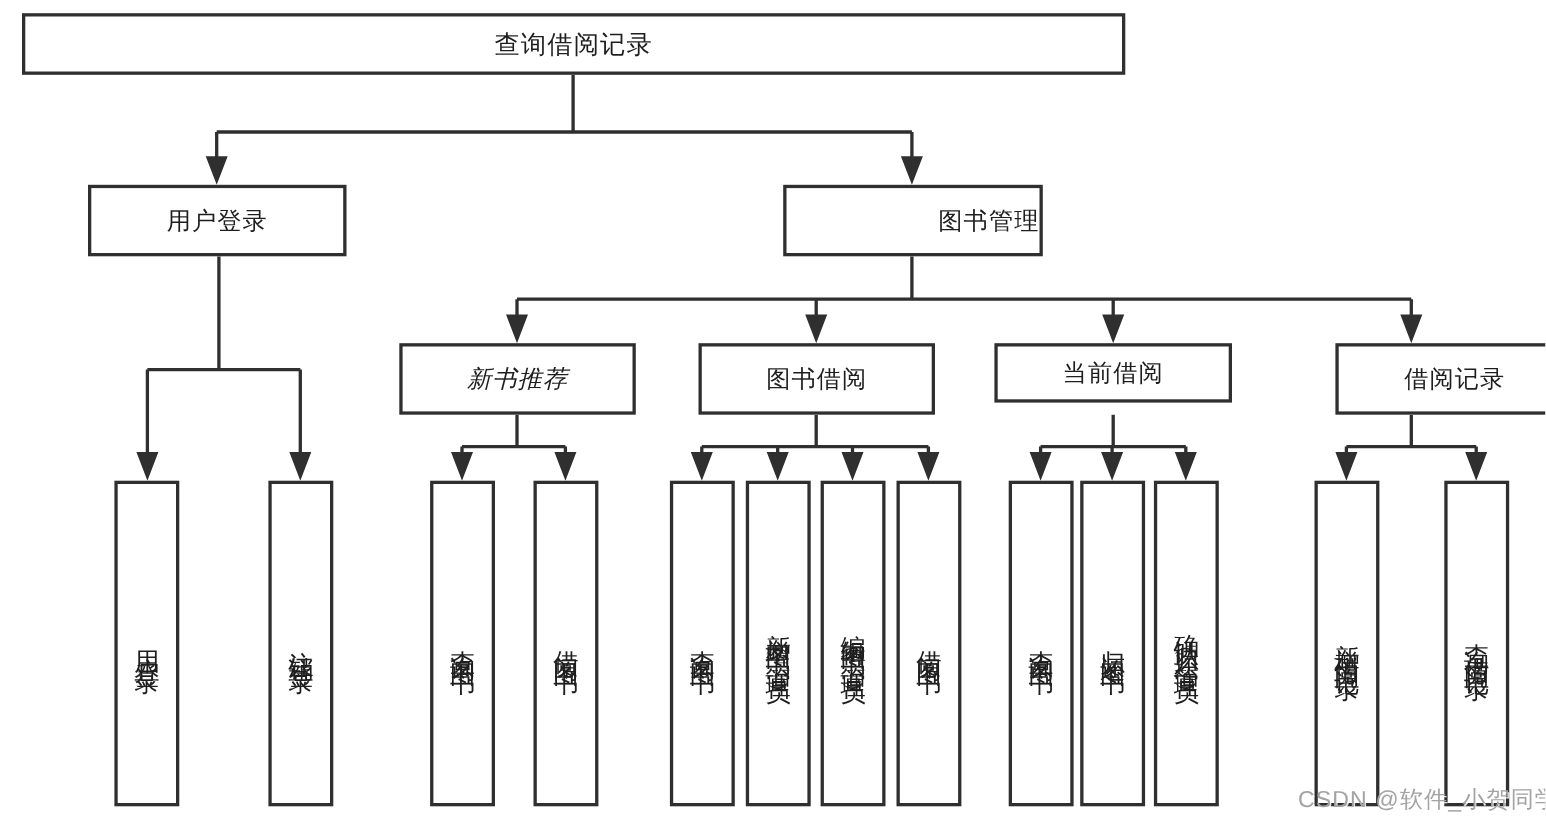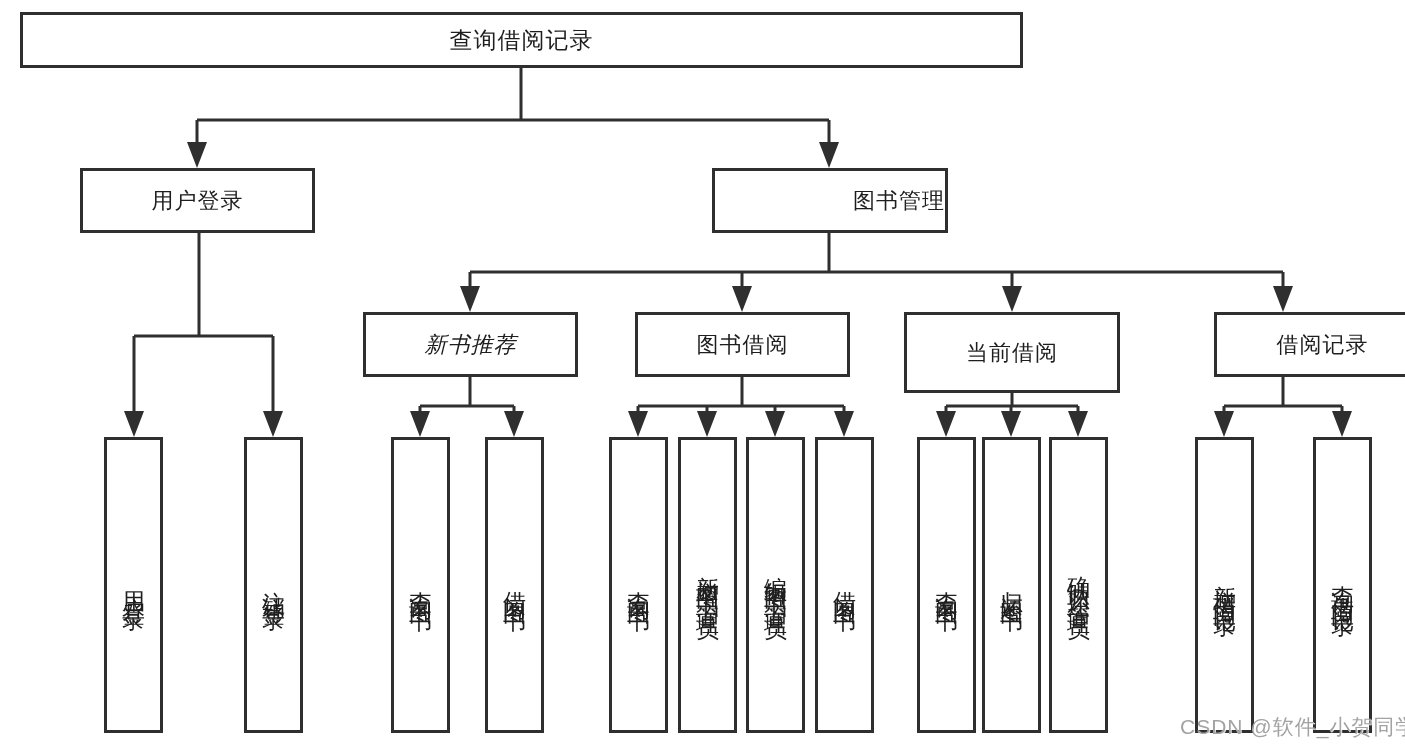--- a/index.html
+++ b/index.html
@@ -72,7 +72,7 @@
   <div class="node hnode" style="left:635px;top:312px;width:215px;height:65px;">
     <span class="label">图书借阅</span>
   </div>
-  <div class="node hnode" style="left:904px;top:312px;width:216px;height:81px;">
+  <div class="node hnode" style="left:904px;top:312px;width:216px;height:54px;">
     <span class="label">当前借阅</span>
   </div>
   <div class="node hnode" style="left:1214px;top:312px;width:217px;height:65px;">

